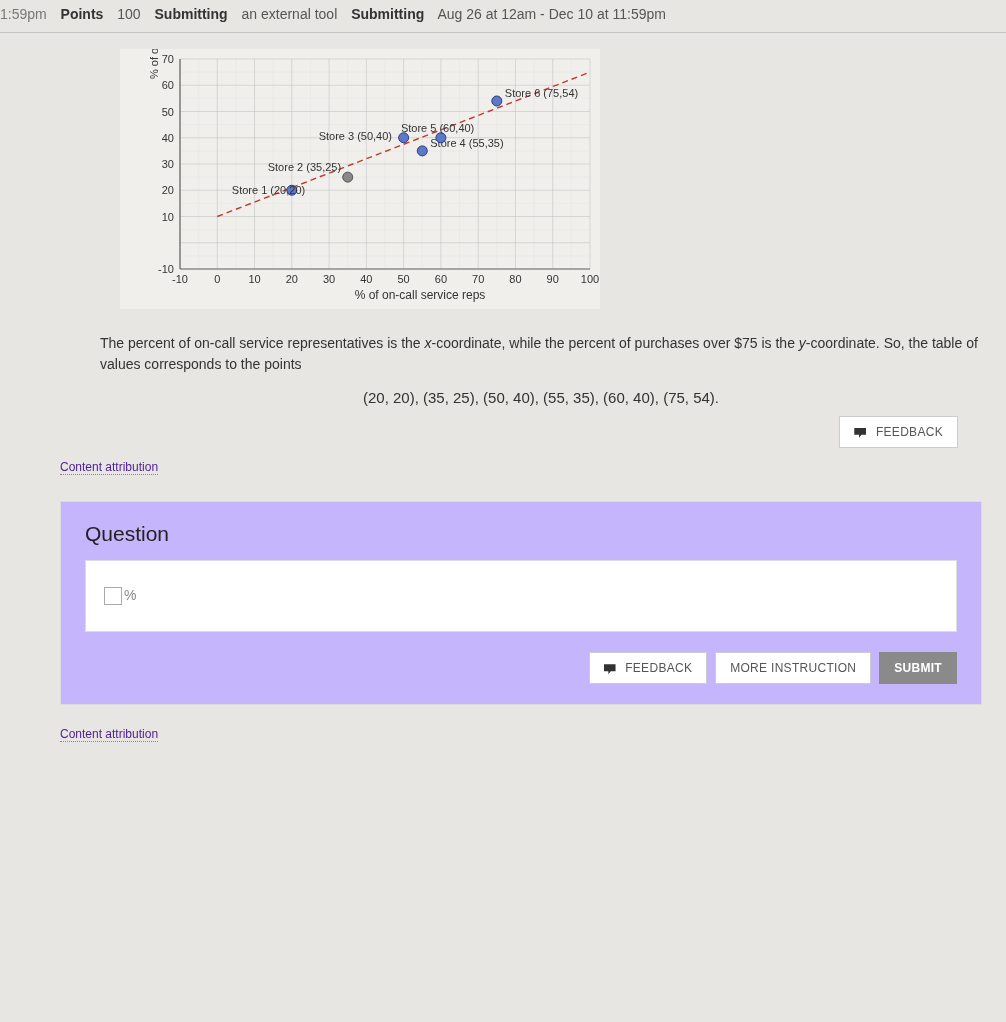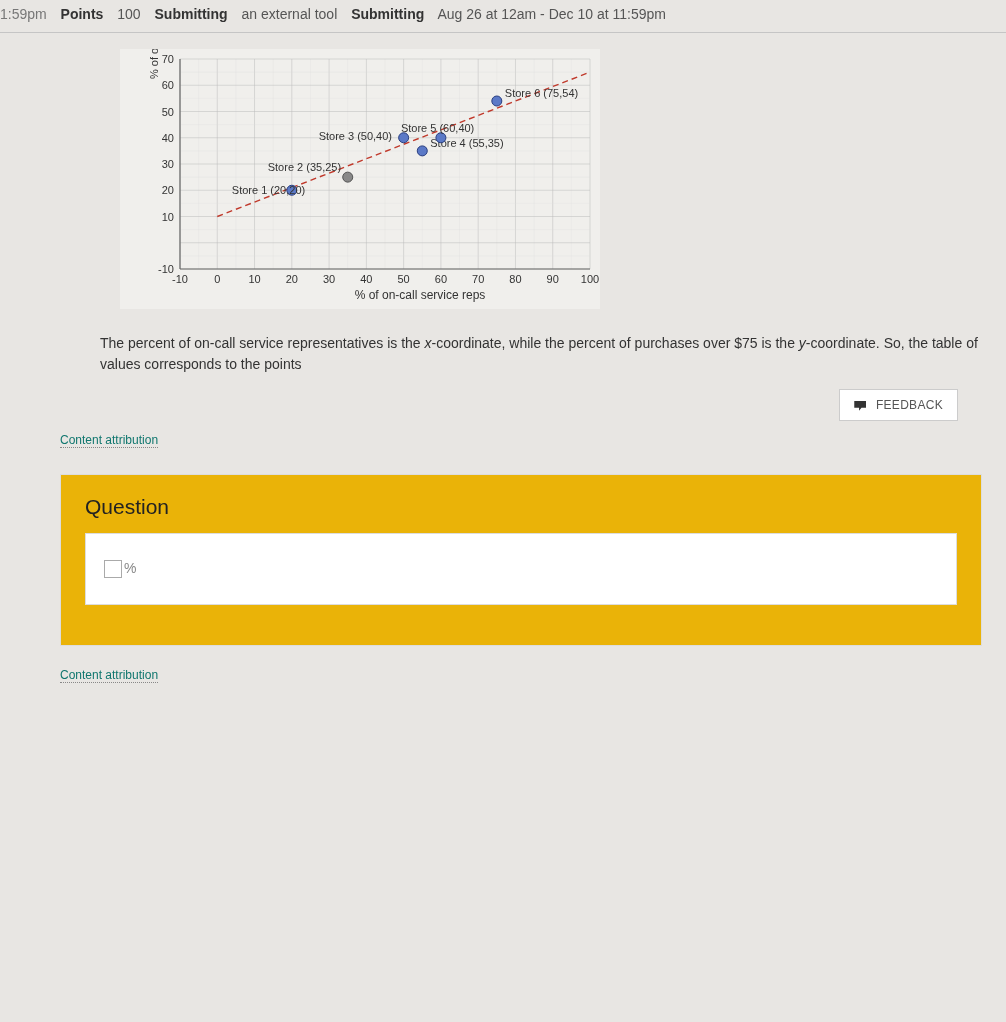--- a/index.html
+++ b/index.html
@@ -187,6 +187,7 @@
   <p class="explain" style="margin-top:24px;">
     <span>The percent of on-call service representatives is the </span><span class="math">x</span><span>-coordinate, while the percent of purchases over $75 is the </span><span class="math">y</span><span>-coordinate. So, the table of values corresponds to the points</span>
   </p>
+  <div class="points-line">(20, 20),  (35, 25),  (50, 40),  (55, 35),  (60, 40),  (75, 54).</div>
 
   <div class="feedback-right">
     <div class="btn feedback">

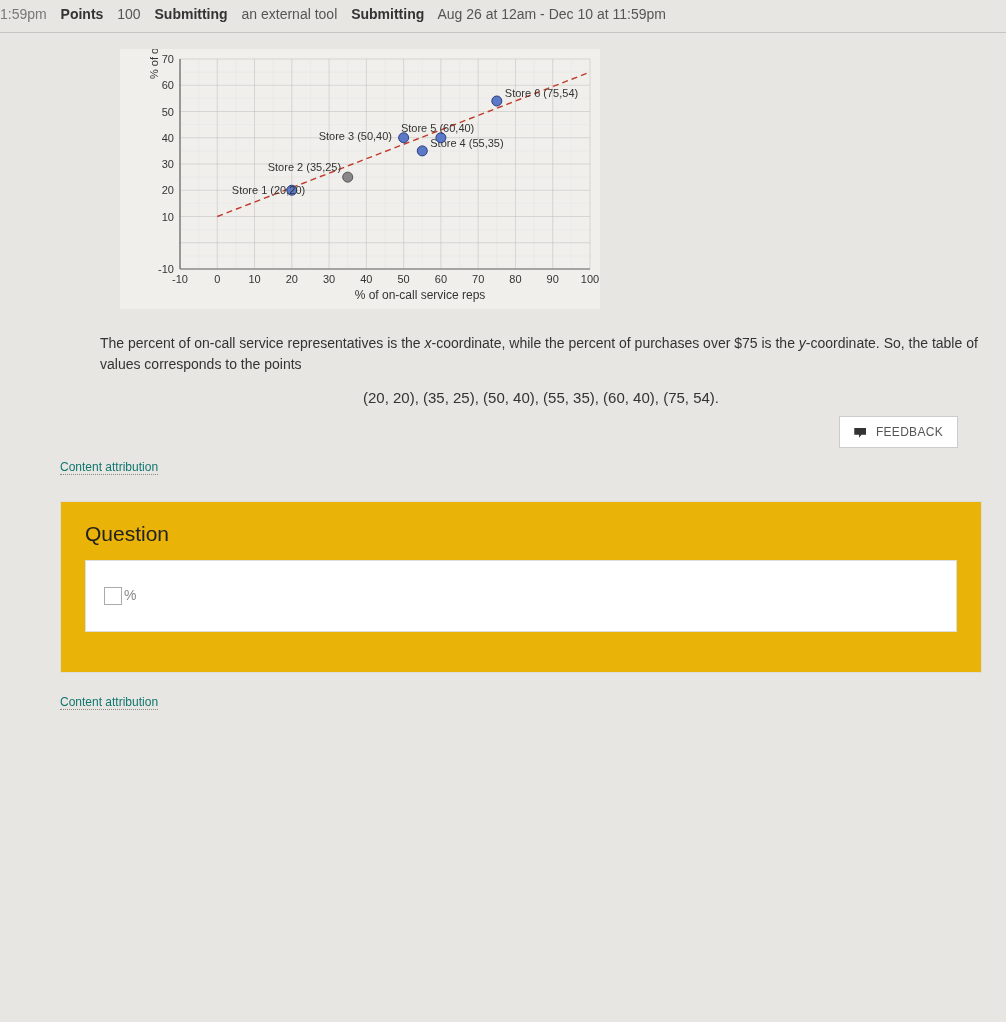--- a/index.html
+++ b/index.html
@@ -55,7 +55,7 @@
     clip-path: polygon(0 0,100% 0,100% 70%,60% 70%,40% 100%,40% 70%,0 70%);
   }
   .attrib {
-    font-size:12px; color:#0f766e; border-bottom:1px dotted #888;
+    font-size:12px; color:#4c1d95; border-bottom:1px dotted #888;
     display:inline-block; margin:0 0 10px 60px;
   }
   .explain { color:#333; font-size:14px; line-height:1.5; }

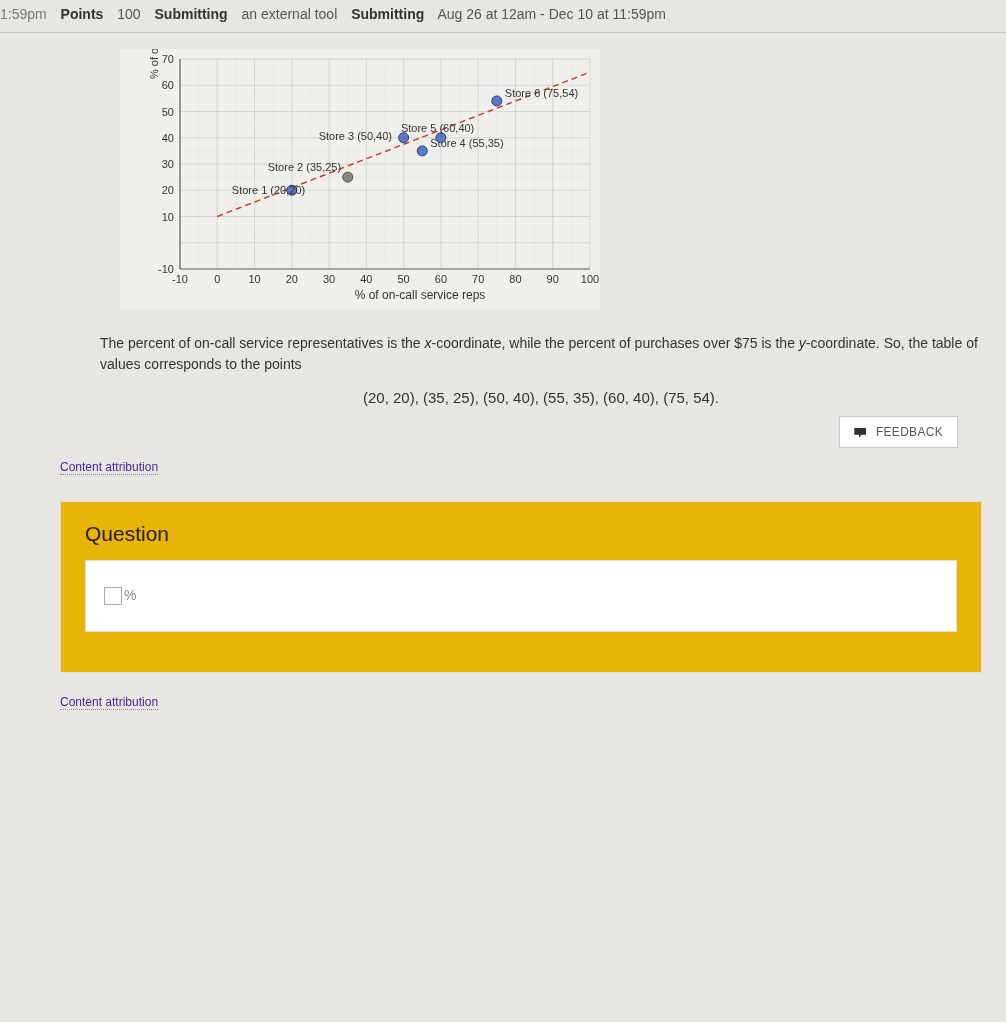--- a/index.html
+++ b/index.html
@@ -21,7 +21,7 @@
   .topbar .lbl { font-weight: 600; color: #333; }
   .section { padding: 16px 24px 10px 100px; }
   .card {
-    background: #eab308;
+    background: #c4b5fd;
     border: 1px solid #ddd;
     margin: 16px 24px 20px 60px;
     padding: 20px 24px;

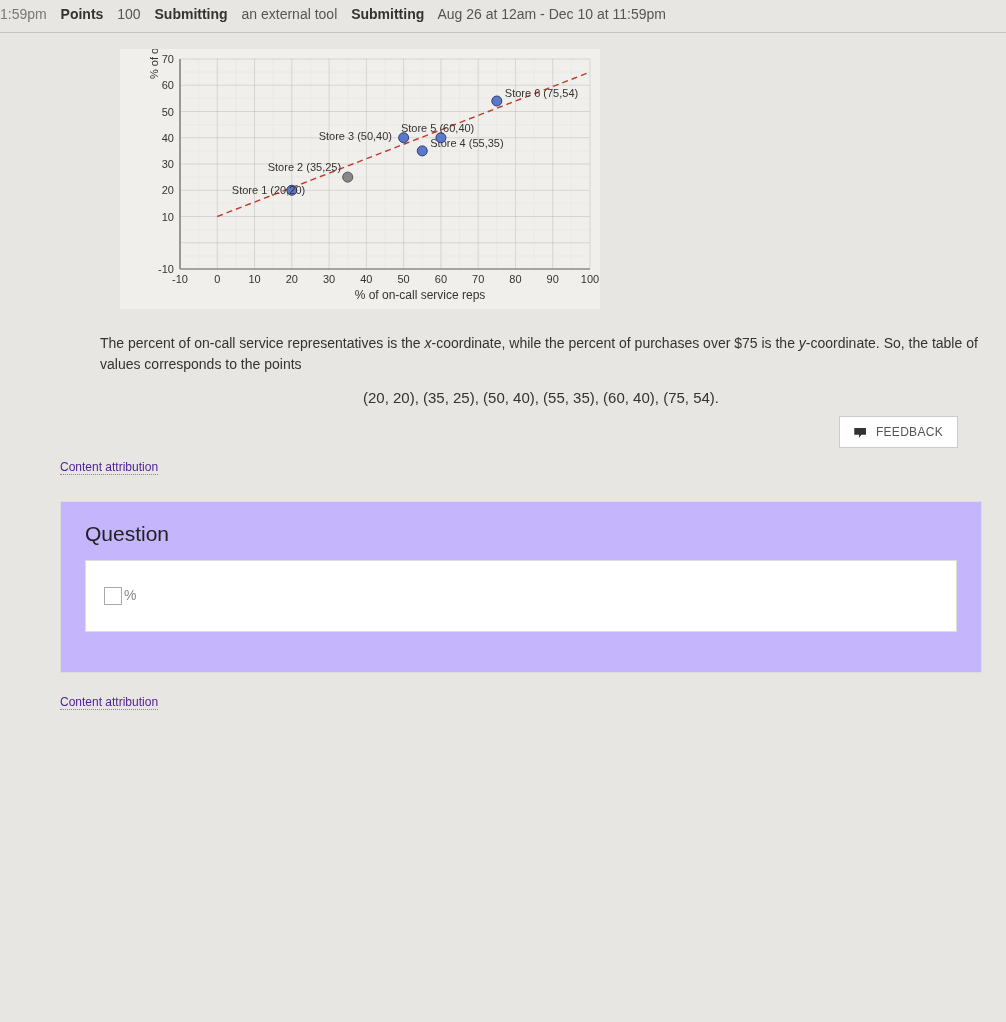--- a/index.html
+++ b/index.html
@@ -206,6 +206,17 @@
     <span class="pct-box"></span><span>%</span>
   </div>
 
+  <div class="btn-row">
+    <div class="btn feedback">
+      <span>FEEDBACK</span>
+    </div>
+    <div class="btn">
+      <span>MORE INSTRUCTION</span>
+    </div>
+    <div class="btn primary">
+      <span>SUBMIT</span>
+    </div>
+  </div>
 </div>
 
 <div class="attrib">Content attribution</div>

